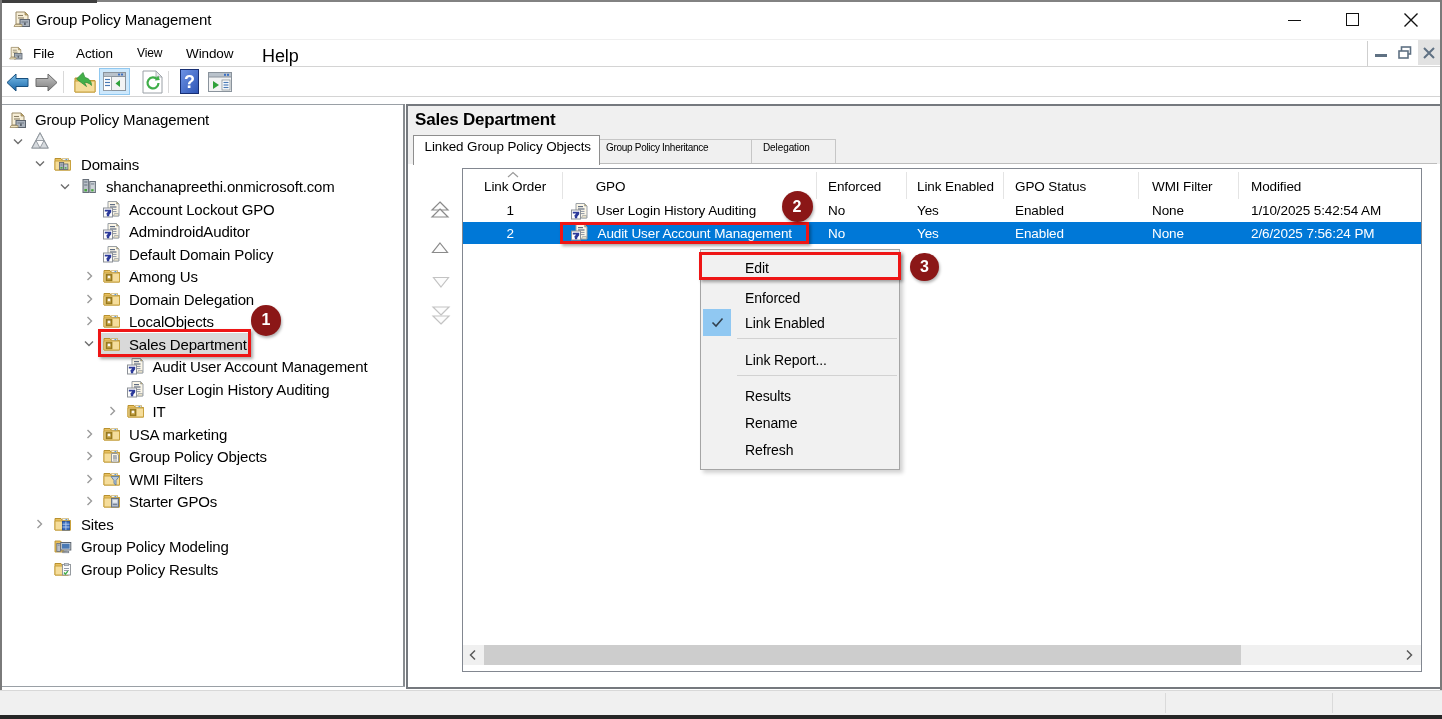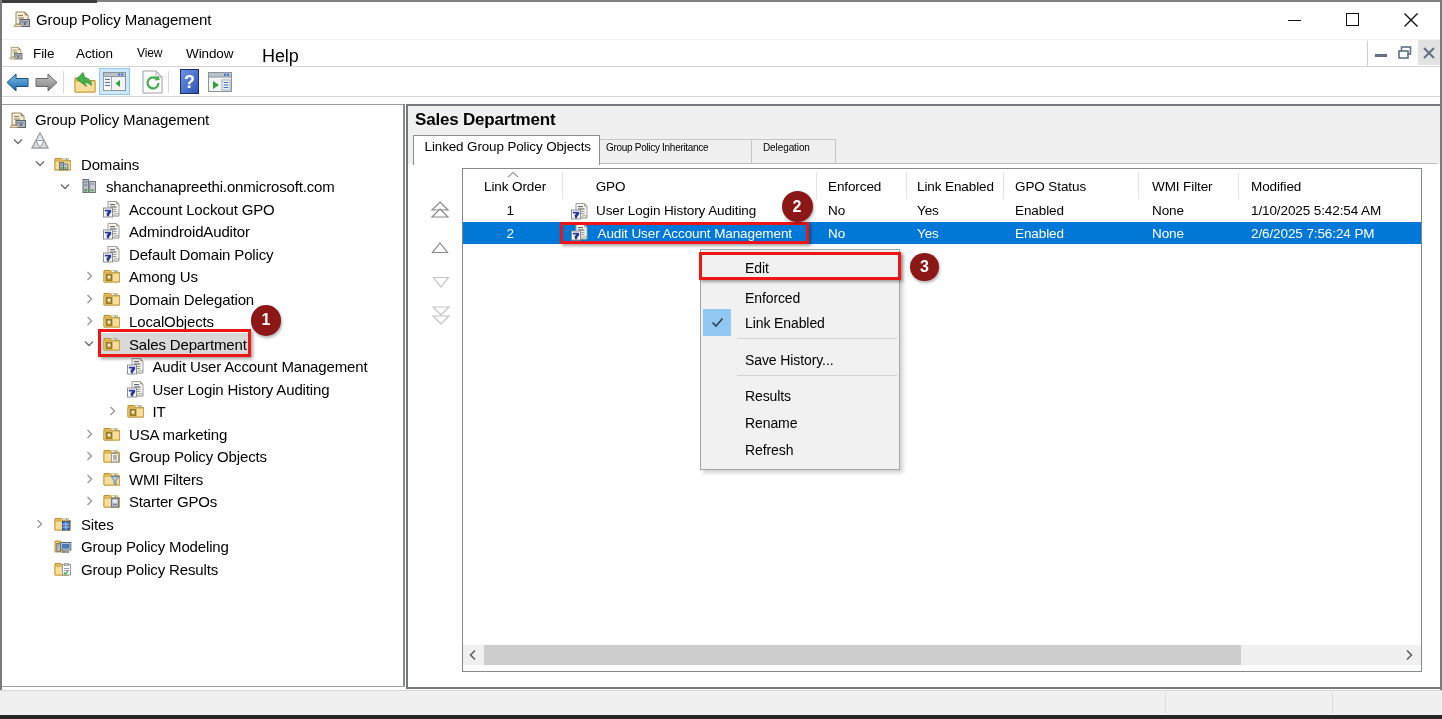--- a/index.html
+++ b/index.html
@@ -487,7 +487,7 @@
 <div class="txt" style="left:745px;top:259.8px;font-size:14px">Edit</div>
 <div class="txt" style="left:745px;top:289.8px;font-size:14px">Enforced</div>
 <div class="txt" style="left:745px;top:315.3px;font-size:14px">Link Enabled</div>
-<div class="txt" style="left:745px;top:351.8px;font-size:14px">Save History...</div>
+<div class="txt" style="left:745px;top:351.8px;font-size:14px">Link Report...</div>
 <div class="txt" style="left:745px;top:387.8px;font-size:14px">Results</div>
 <div class="txt" style="left:745px;top:414.8px;font-size:14px">Rename</div>
 <div class="txt" style="left:745px;top:441.8px;font-size:14px">Refresh</div>

